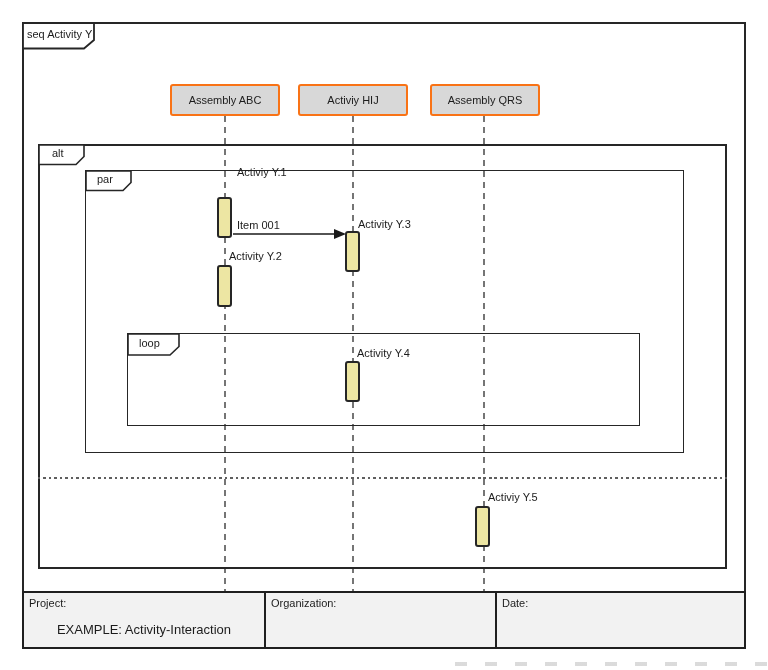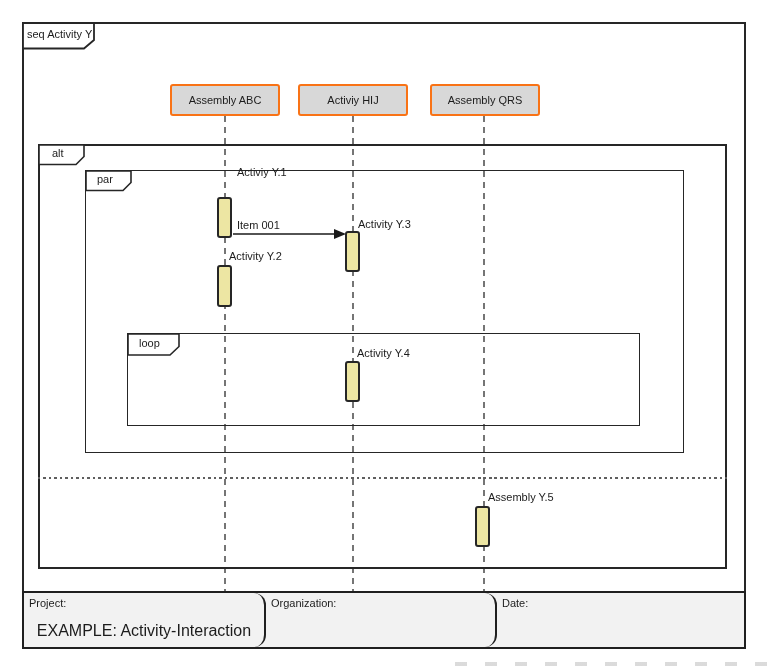--- a/index.html
+++ b/index.html
@@ -117,7 +117,7 @@
   <span class="abs diagram-label" style="left:358px;top:218px;">Activity Y.3</span>
   <span class="abs diagram-label" style="left:229px;top:250px;">Activity Y.2</span>
   <span class="abs diagram-label" style="left:357px;top:347px;">Activity Y.4</span>
-  <span class="abs diagram-label" style="left:488px;top:491px;">Assembly Y.5</span>
+  <span class="abs diagram-label" style="left:488px;top:491px;">Activiy Y.5</span>
 
   <div class="abs" id="title-block">
     <div class="tb-cell sep" style="width:242px;">

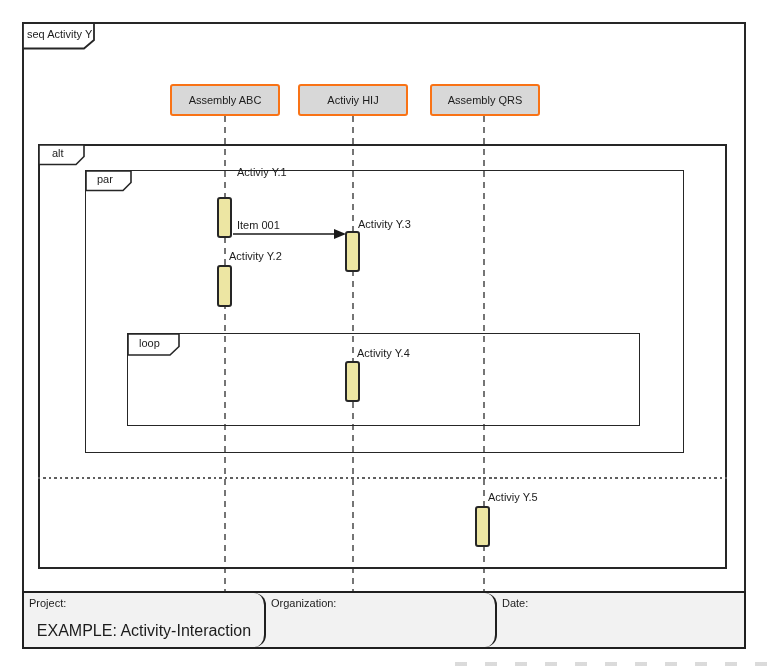--- a/index.html
+++ b/index.html
@@ -46,7 +46,7 @@
     border:2px solid #1f1f1f;background:#f2f2f2;display:flex;
   }
   .tb-cell{position:relative;box-sizing:border-box;height:100%;}
-  .tb-cell.sep{border-right:2px solid #1f1f1f;border-radius:12px;}
+  .tb-cell.sep{border-right:2px solid #1f1f1f;}
   .tb-label{position:absolute;left:5px;top:4px;font-size:11px;}
   .tb-value{position:absolute;left:0;top:29px;width:100%;text-align:center;font-size:16px;}
   

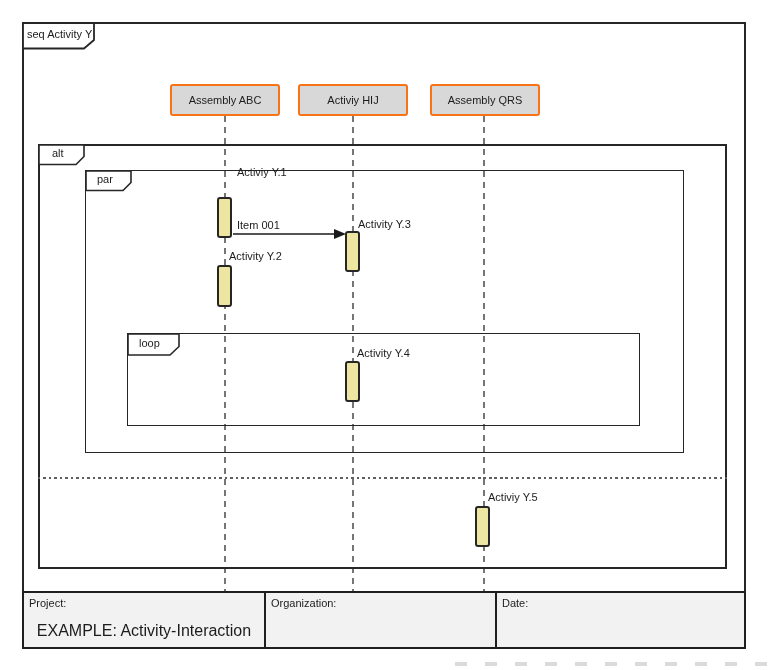--- a/index.html
+++ b/index.html
@@ -48,7 +48,7 @@
   .tb-cell{position:relative;box-sizing:border-box;height:100%;}
   .tb-cell.sep{border-right:2px solid #1f1f1f;}
   .tb-label{position:absolute;left:5px;top:4px;font-size:11px;}
-  .tb-value{position:absolute;left:0;top:29px;width:100%;text-align:center;font-size:16px;}
+  .tb-value{position:absolute;left:0;top:29px;width:100%;text-align:center;font-size:13px;}
   
   #bottom-artifact{
     left:455px;top:662px;width:312px;height:4px;opacity:.55;

